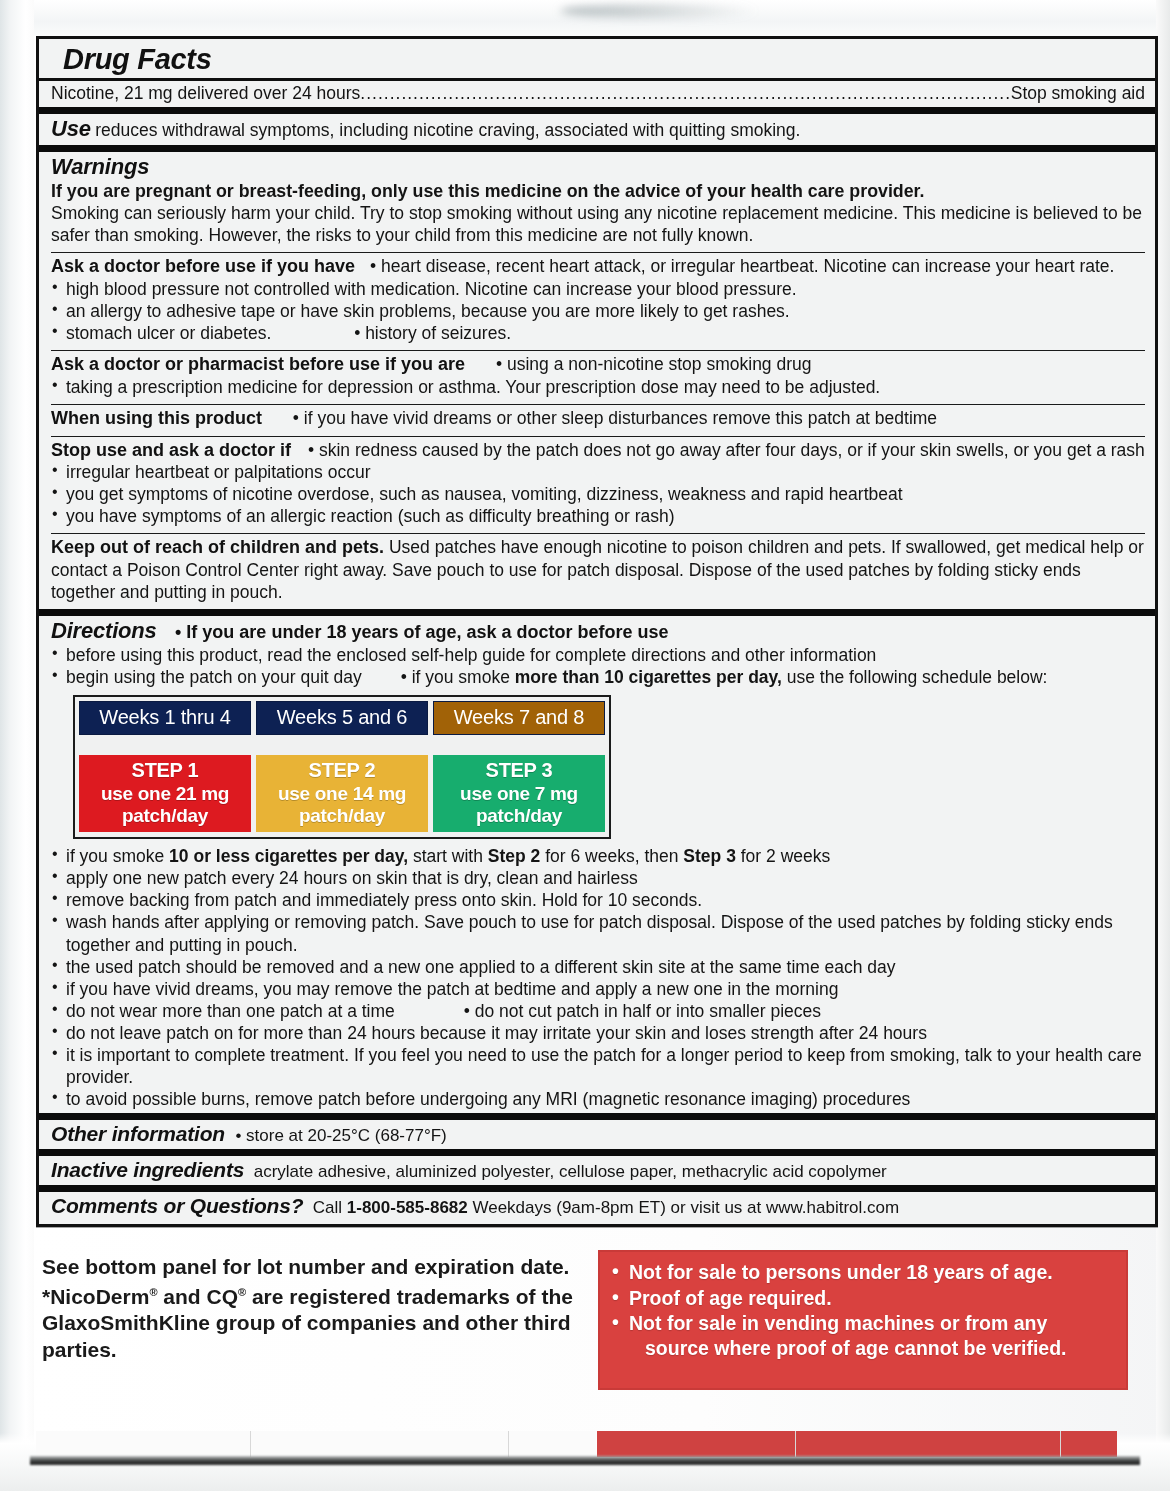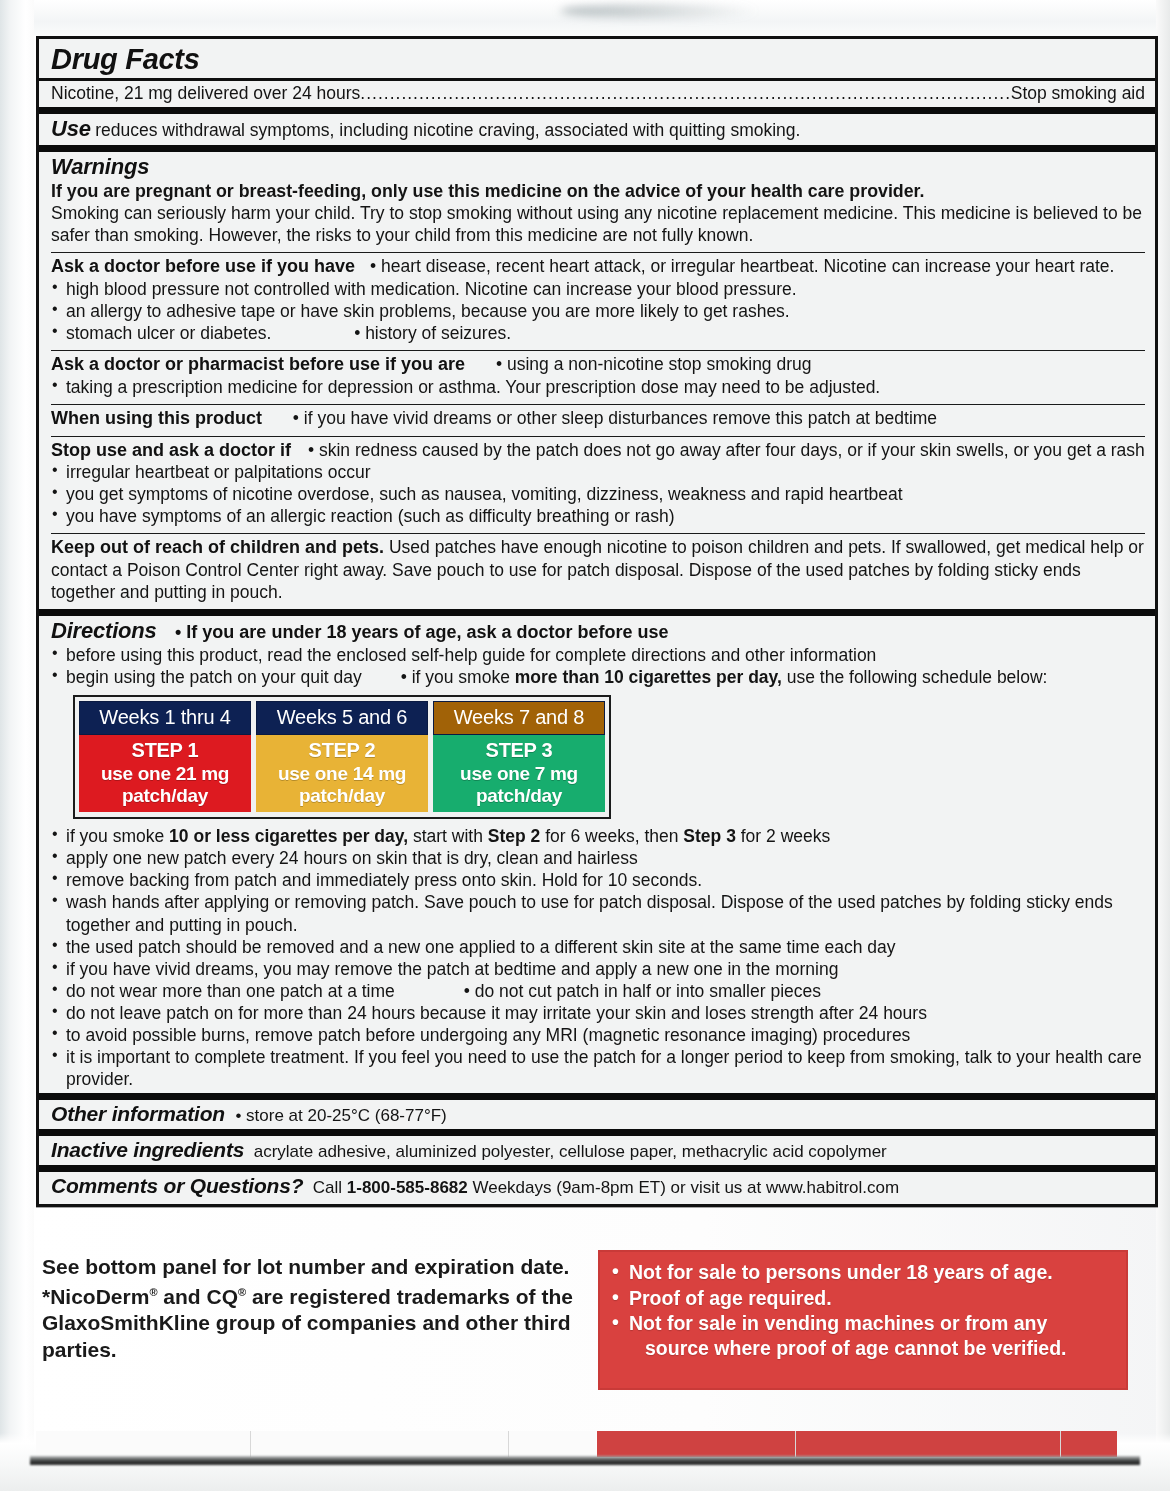--- a/index.html
+++ b/index.html
@@ -55,7 +55,7 @@
     font-style: italic;
     font-weight: bold;
     letter-spacing: -0.3px;
-    padding: 4px 12px 2px 12px;
+    padding: 4px 12px 2px 24px;
     color: #111;
   }
   .hdr-ital {

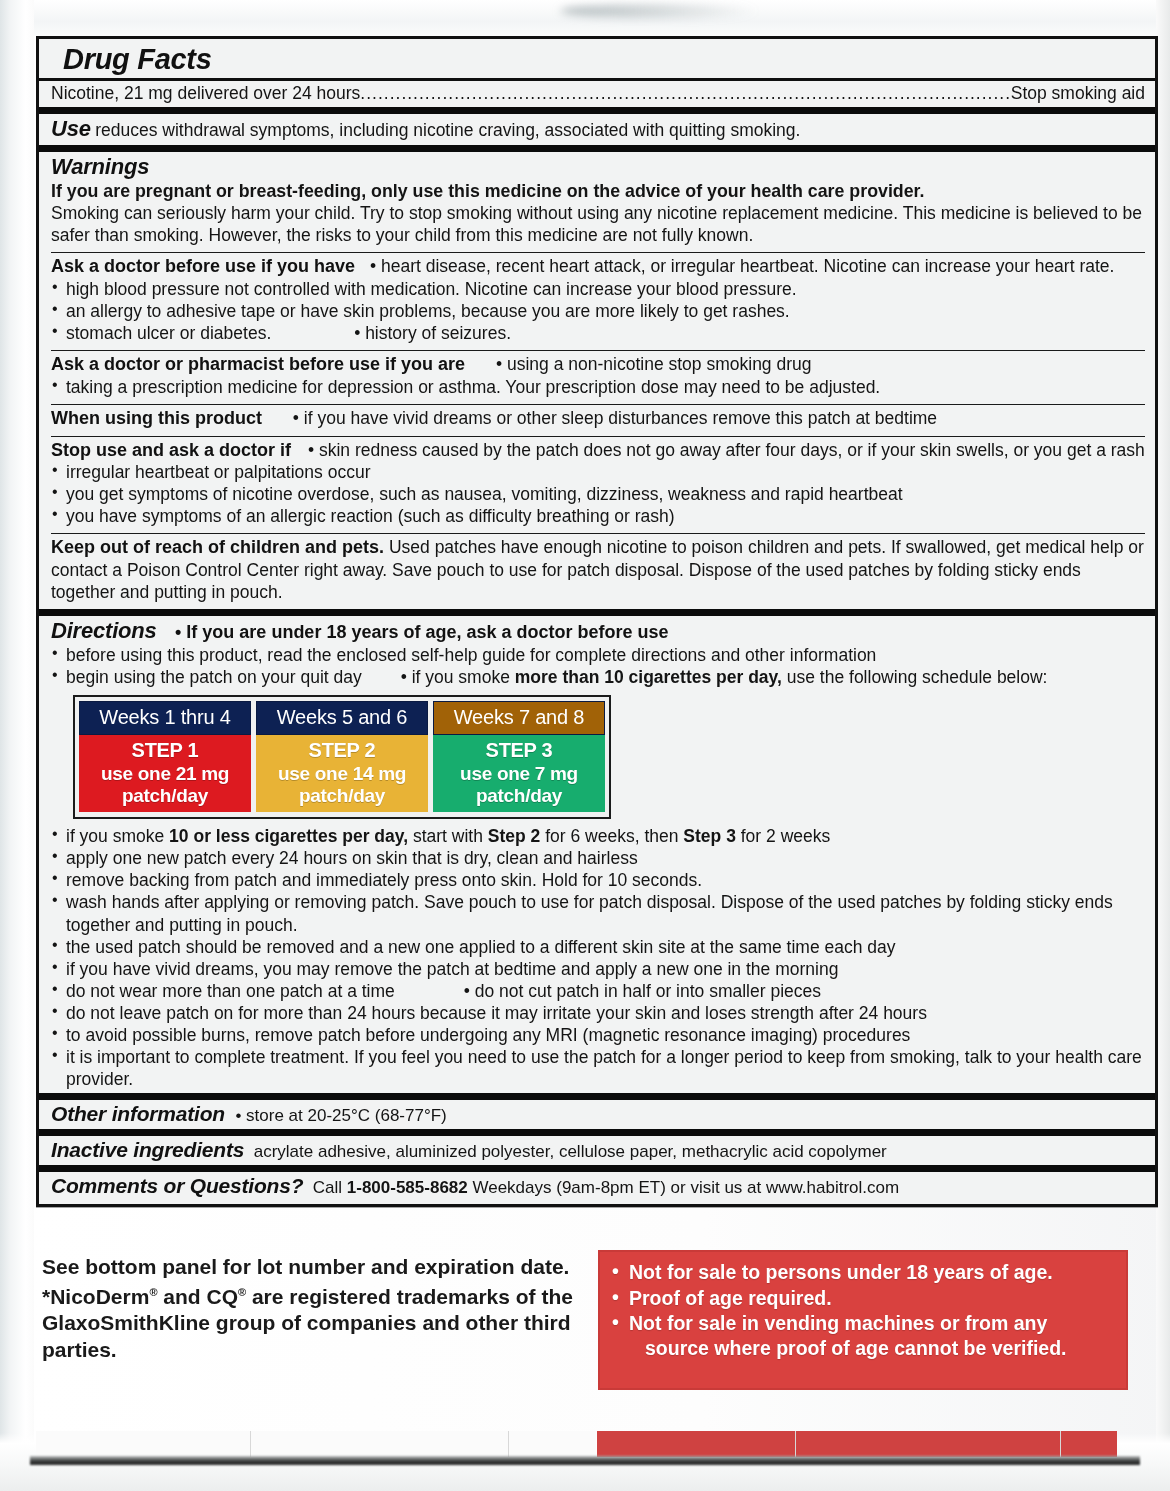--- a/index.html
+++ b/index.html
@@ -97,7 +97,7 @@
     padding: 4px 4px 5px 4px;
     display: flex;
     flex-direction: column;
-    gap: 0;
+    gap: 20px;
   }
   .strow { display: flex; gap: 5px; }
   .wk {

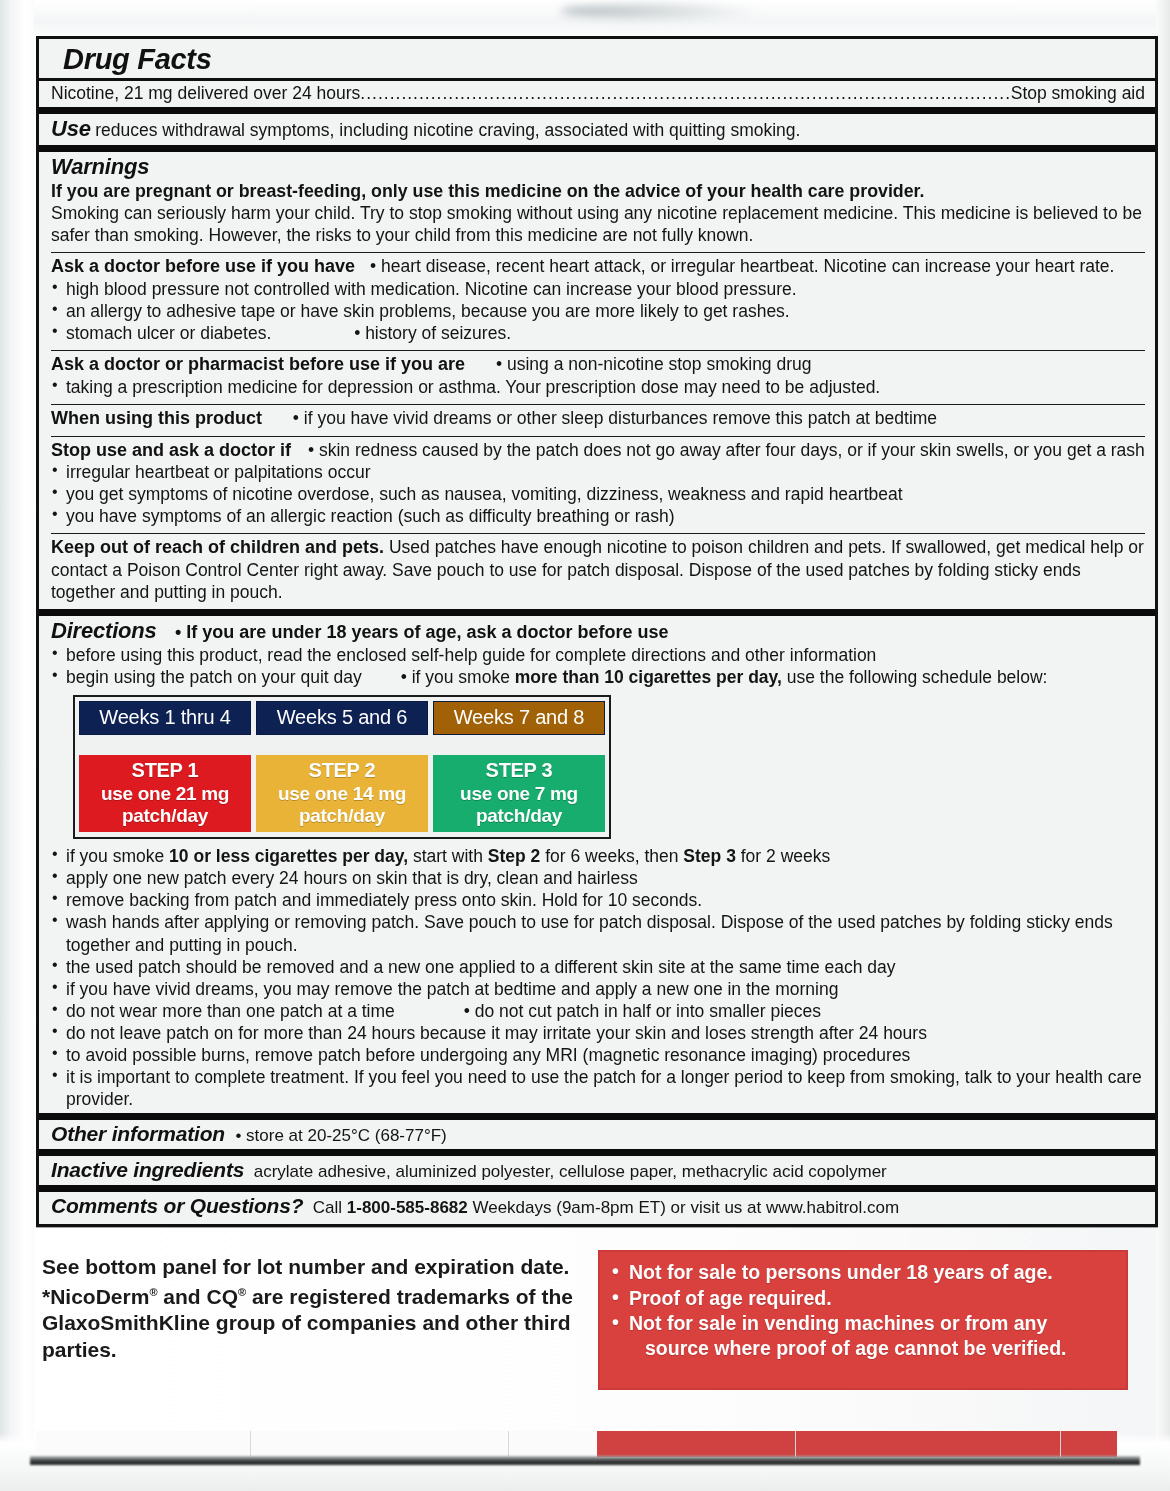--- a/index.html
+++ b/index.html
@@ -317,8 +317,8 @@
           <span class="inline-b" style="margin-left:64px">do not cut patch in half or into smaller pieces</span>
         </li>
         <li>do not leave patch on for more than 24 hours because it may irritate your skin and loses strength after 24 hours</li>
+        <li>it is important to complete treatment. If you feel you need to use the patch for a longer period to keep from smoking, talk to your health care provider.</li>
         <li>to avoid possible burns, remove patch before undergoing any MRI (magnetic resonance imaging) procedures</li>
-        <li>it is important to complete treatment. If you feel you need to use the patch for a longer period to keep from smoking, talk to your health care provider.</li>
       </ul>
     </div>
 

